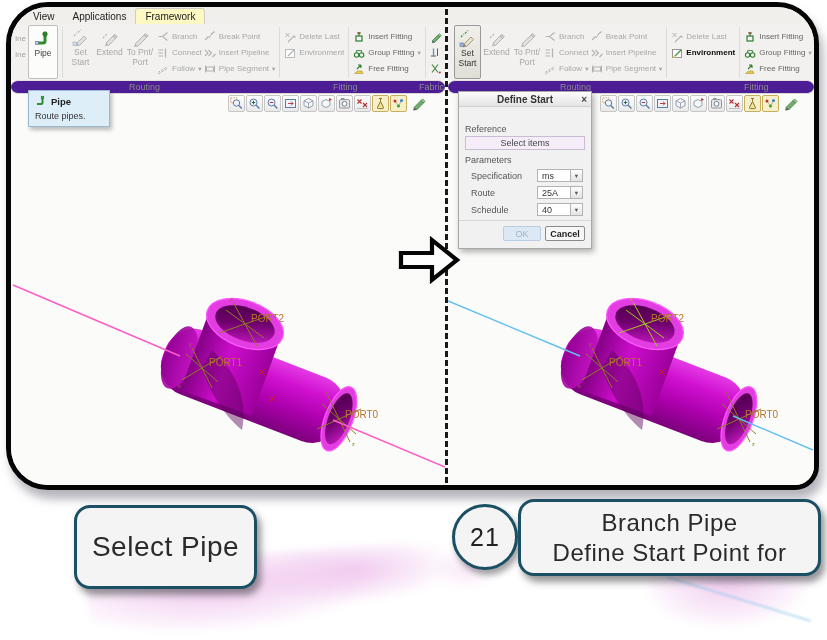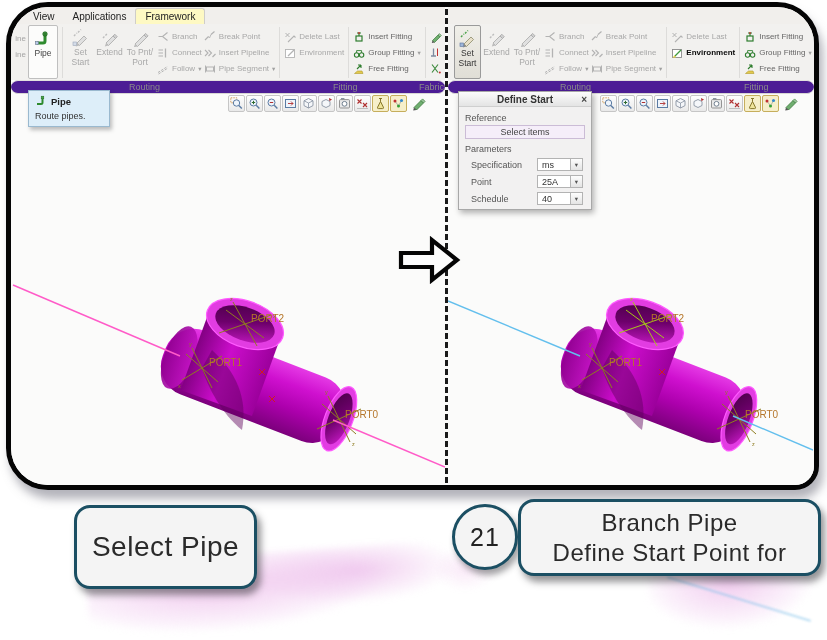--- a/index.html
+++ b/index.html
@@ -92,7 +92,7 @@
   .dlg-title { height:15px; display:flex; align-items:center; justify-content:center; font-weight:bold; font-size:10px;
     color:#333; background:linear-gradient(#fcfcfc,#e4e4e4); border-bottom:1px solid #cfcfcf; position:relative; }
   .dlg-close { position:absolute; right:4px; top:0; font-size:10px; color:#444; line-height:15px; }
-  .dlg-body { padding:4px 6px 0; }
+  .dlg-body { padding:4px 6px 0;margin-top:11px; }
   .dlg-label { color:#555; margin:2px 0 2px; }
   .sel-items { height:14px; background:#f5eef9; border:1px solid #cbbcd6; display:flex; align-items:center;
     justify-content:center; color:#444; margin-bottom:5px; }

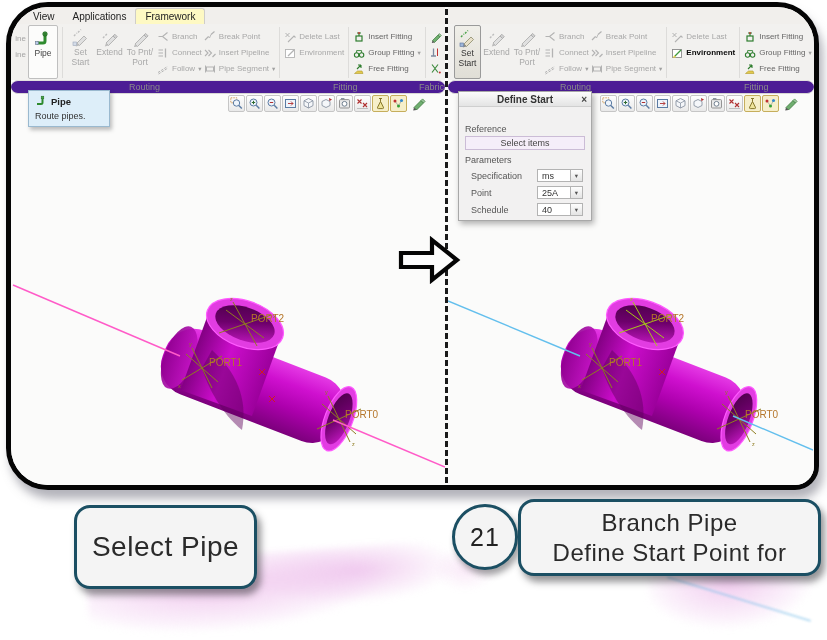--- a/index.html
+++ b/index.html
@@ -767,7 +767,7 @@
             </span>
           </div>
           <div class="prow">
-            <span class="plab">Point</span>
+            <span class="plab">Route</span>
             <span class="combo">
               <span class="cval">25A</span>
               <span class="cbtn">▾</span>

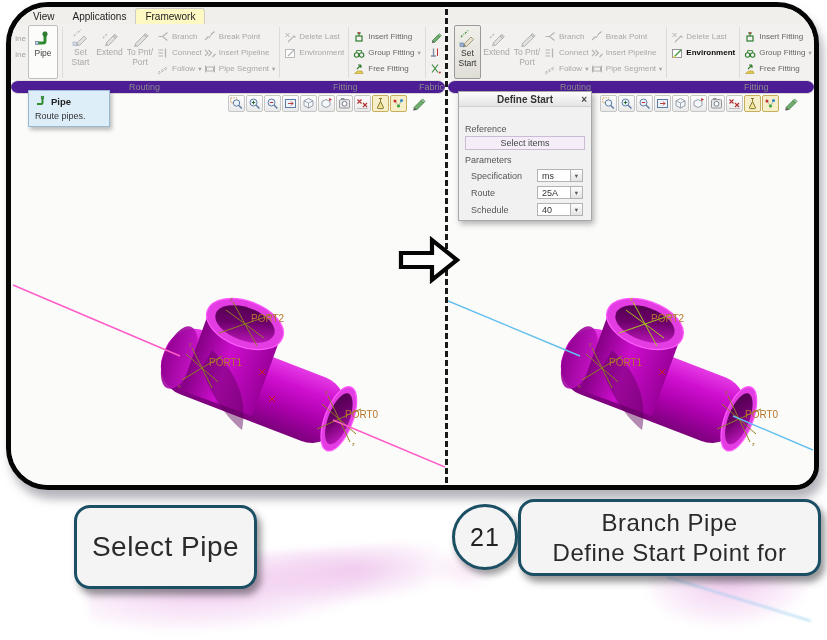--- a/index.html
+++ b/index.html
@@ -781,6 +781,10 @@
             </span>
           </div>
         </div>
+        <div class="dlg-foot">
+          <span class="btn-ok">OK</span>
+          <span class="btn-cancel">Cancel</span>
+        </div>
       </div>
     </div>
 

